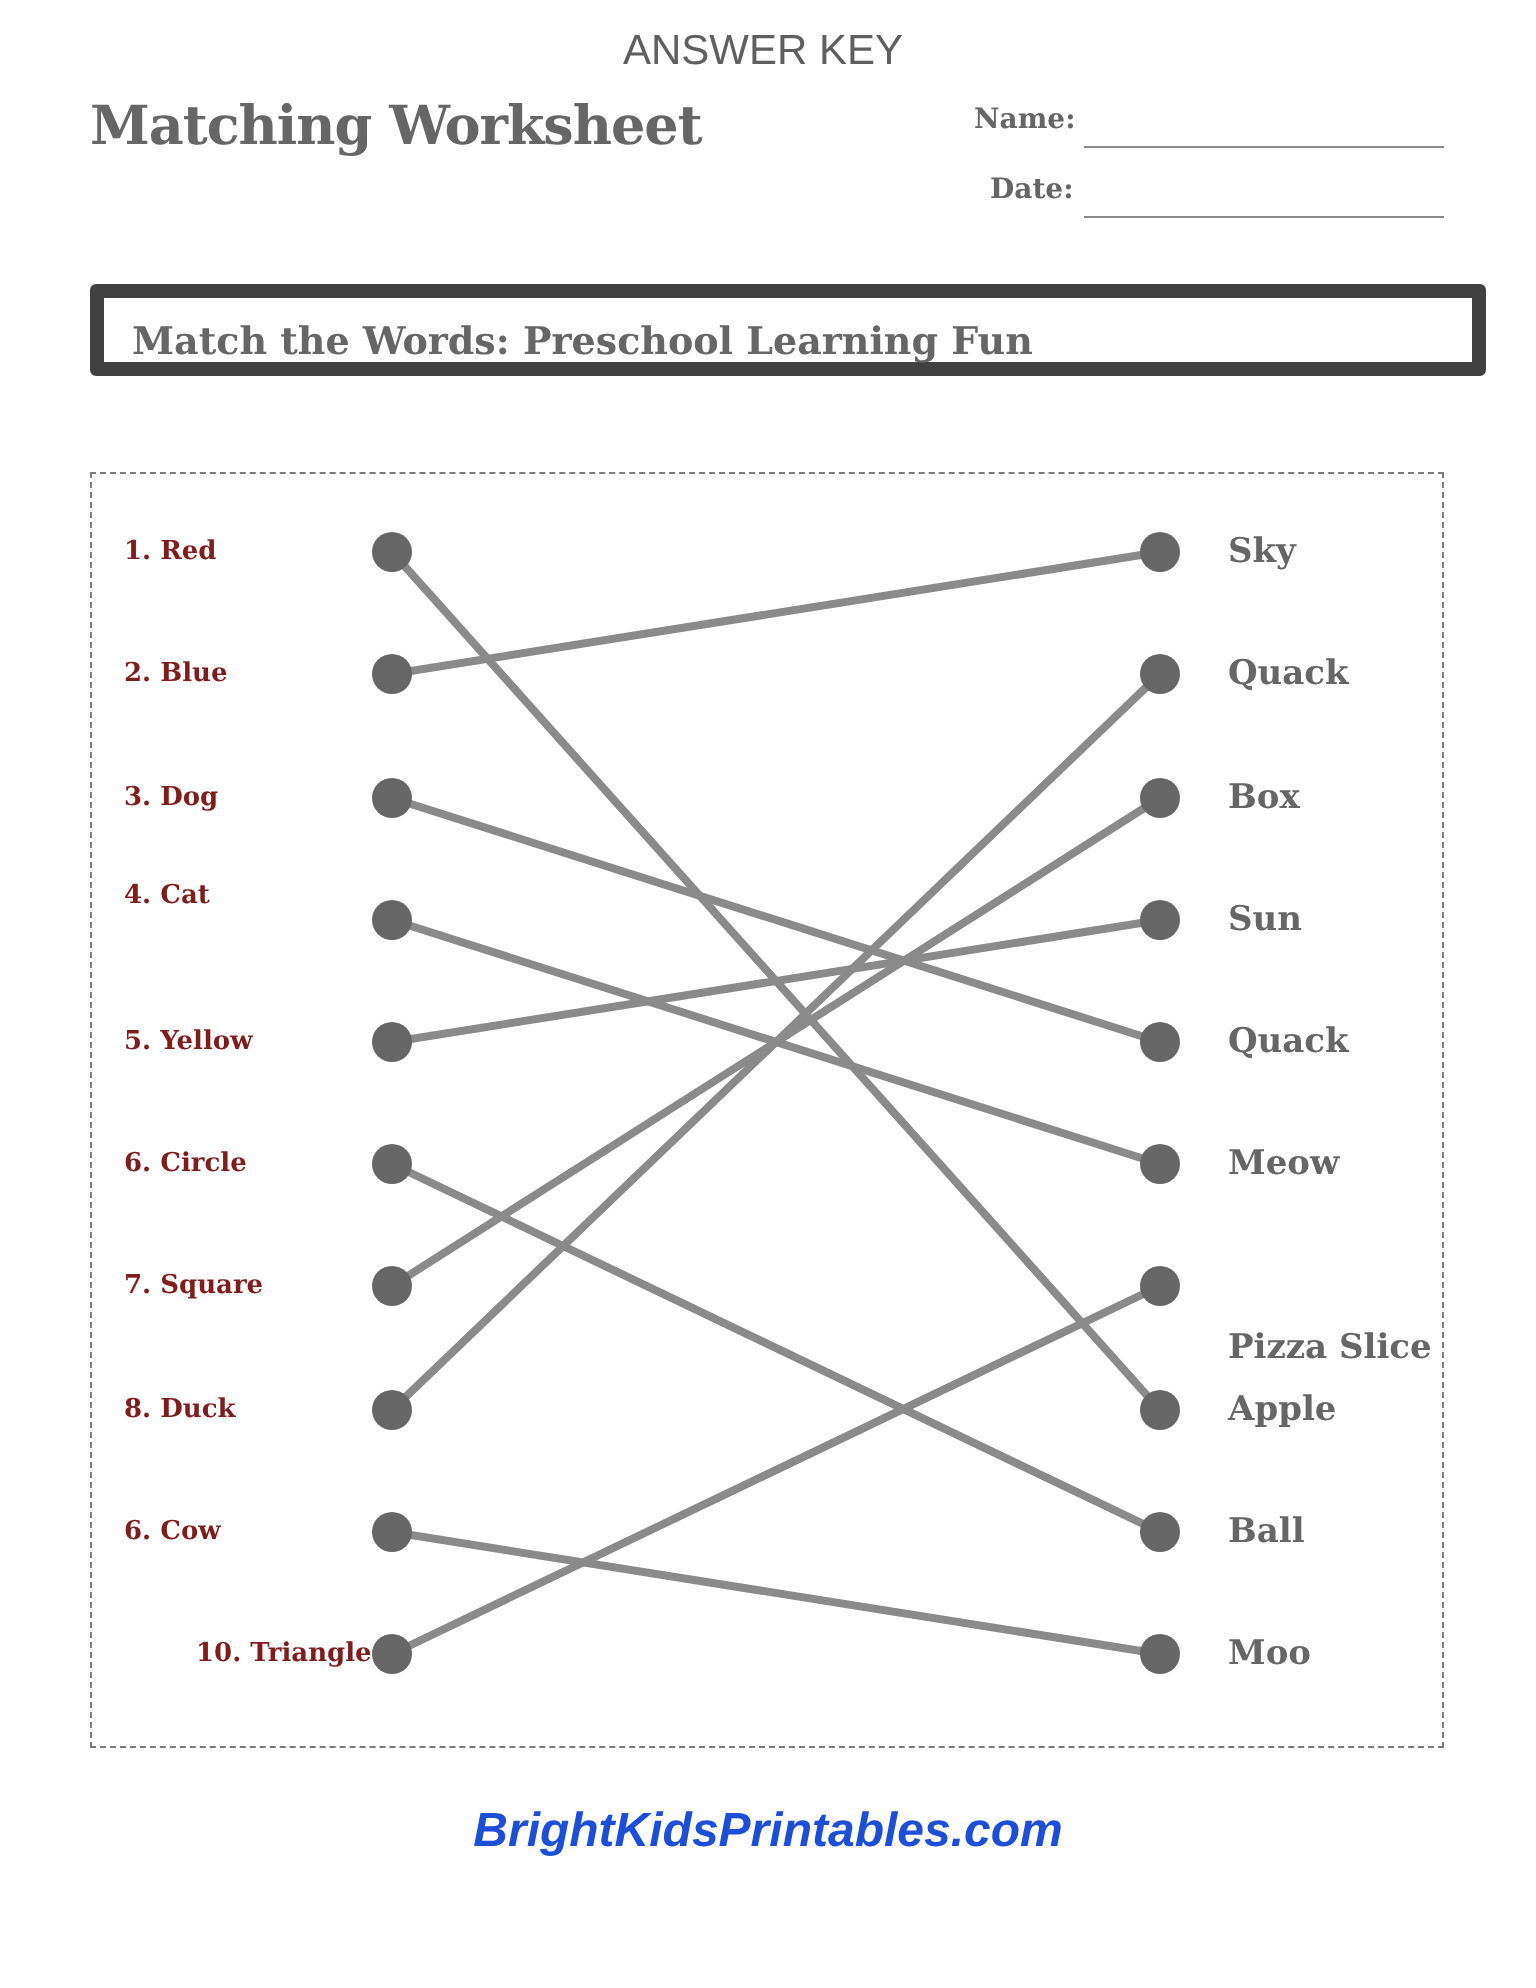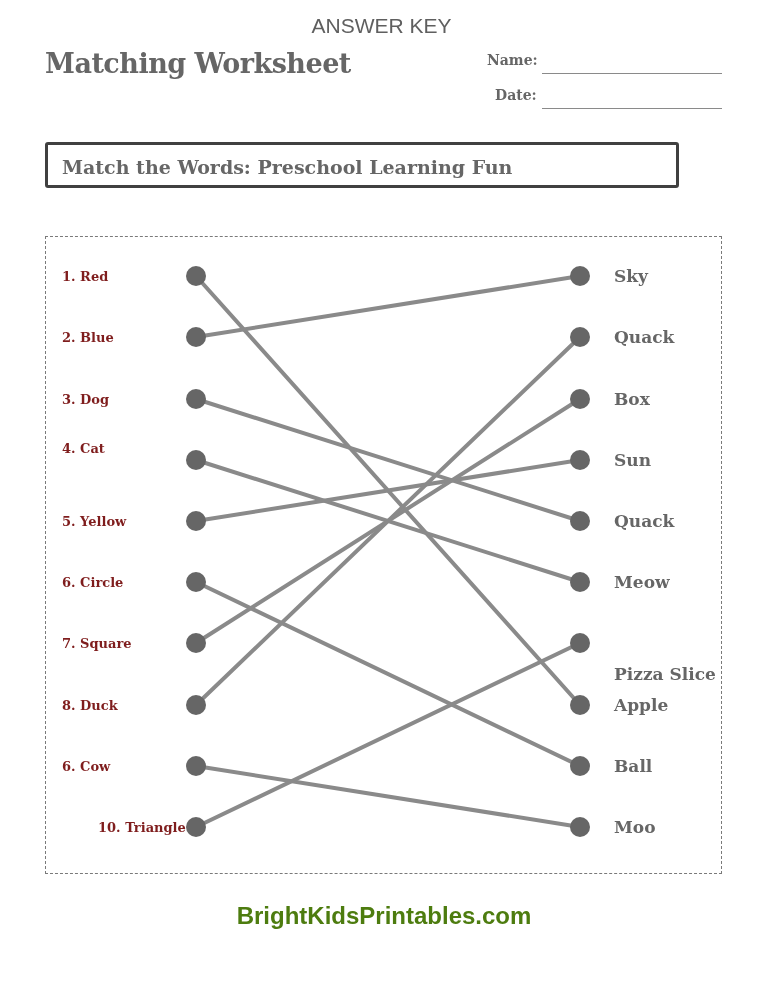--- a/index.html
+++ b/index.html
@@ -11,8 +11,8 @@
            color: #666666; letter-spacing: -0.5px; }
   .field-label { position: absolute; font-size: 14px; font-weight: bold; color: #666666; }
   .field-line { position: absolute; left: 542px; width: 180px; border-bottom: 1px solid #8a8a8a; height: 0; }
-  .subtitle-box { position: absolute; top: 142px; left: 45px; width: 634px; height: 46px;
-                  border: 3px solid #404040; border-radius: 3px; box-sizing: border-box; }
+  .subtitle-box { position: absolute; top: 142px; left: 45px; width: 698px; height: 46px;
+                  border: 7px solid #404040; border-radius: 3px; box-sizing: border-box; }
   .subtitle-text { position: absolute; left: 14px; top: 11px; font-size: 19px; font-weight: bold; color: #666666; }
   .match-box { position: absolute; top: 236px; left: 45px; width: 677px; height: 638px;
                border: 1.5px dashed #7a7a7a; box-sizing: border-box; }

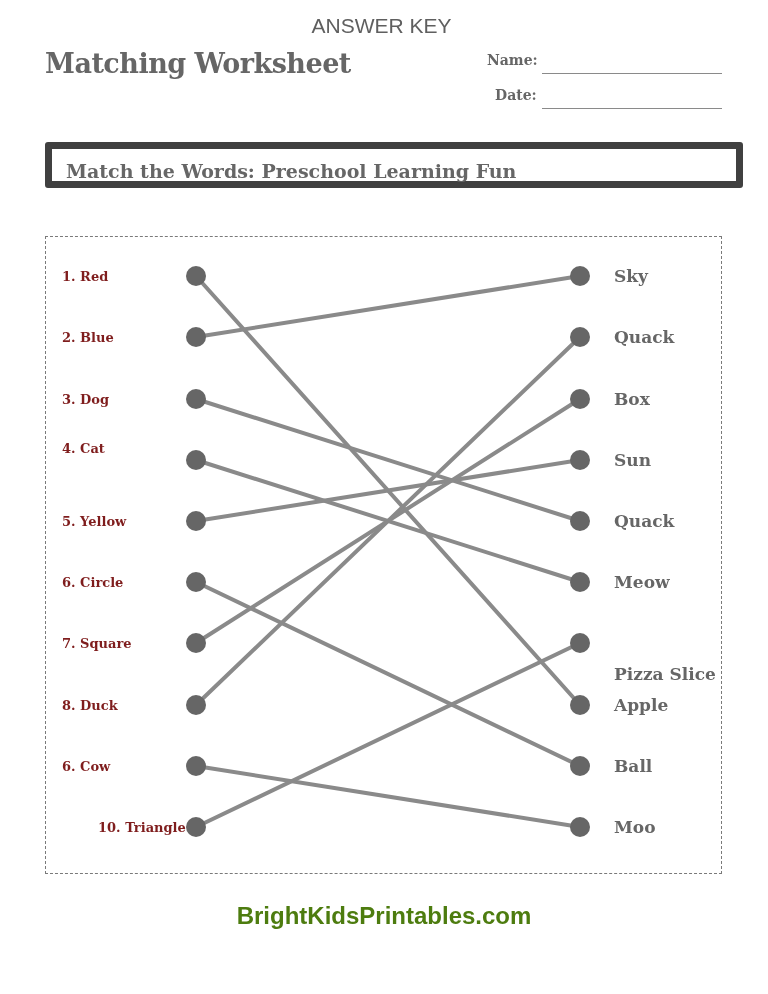--- a/index.html
+++ b/index.html
@@ -24,7 +24,7 @@
          transform: translate(-50%, -50%); }
   svg.lines { position: absolute; left: 0; top: 0; width: 768px; height: 994px; pointer-events: none; }
   .footer { position: absolute; top: 902px; left: 0; width: 768px; text-align: center;
-            font-family: "Liberation Sans", sans-serif; font-size: 24px; font-weight: bold; color: #4d7c0f; }
+            font-family: "Liberation Sans", sans-serif; font-size: 24px; font-weight: bold; color: #1d4ed8; font-style: italic; }
 </style>
 </head>
 <body>

